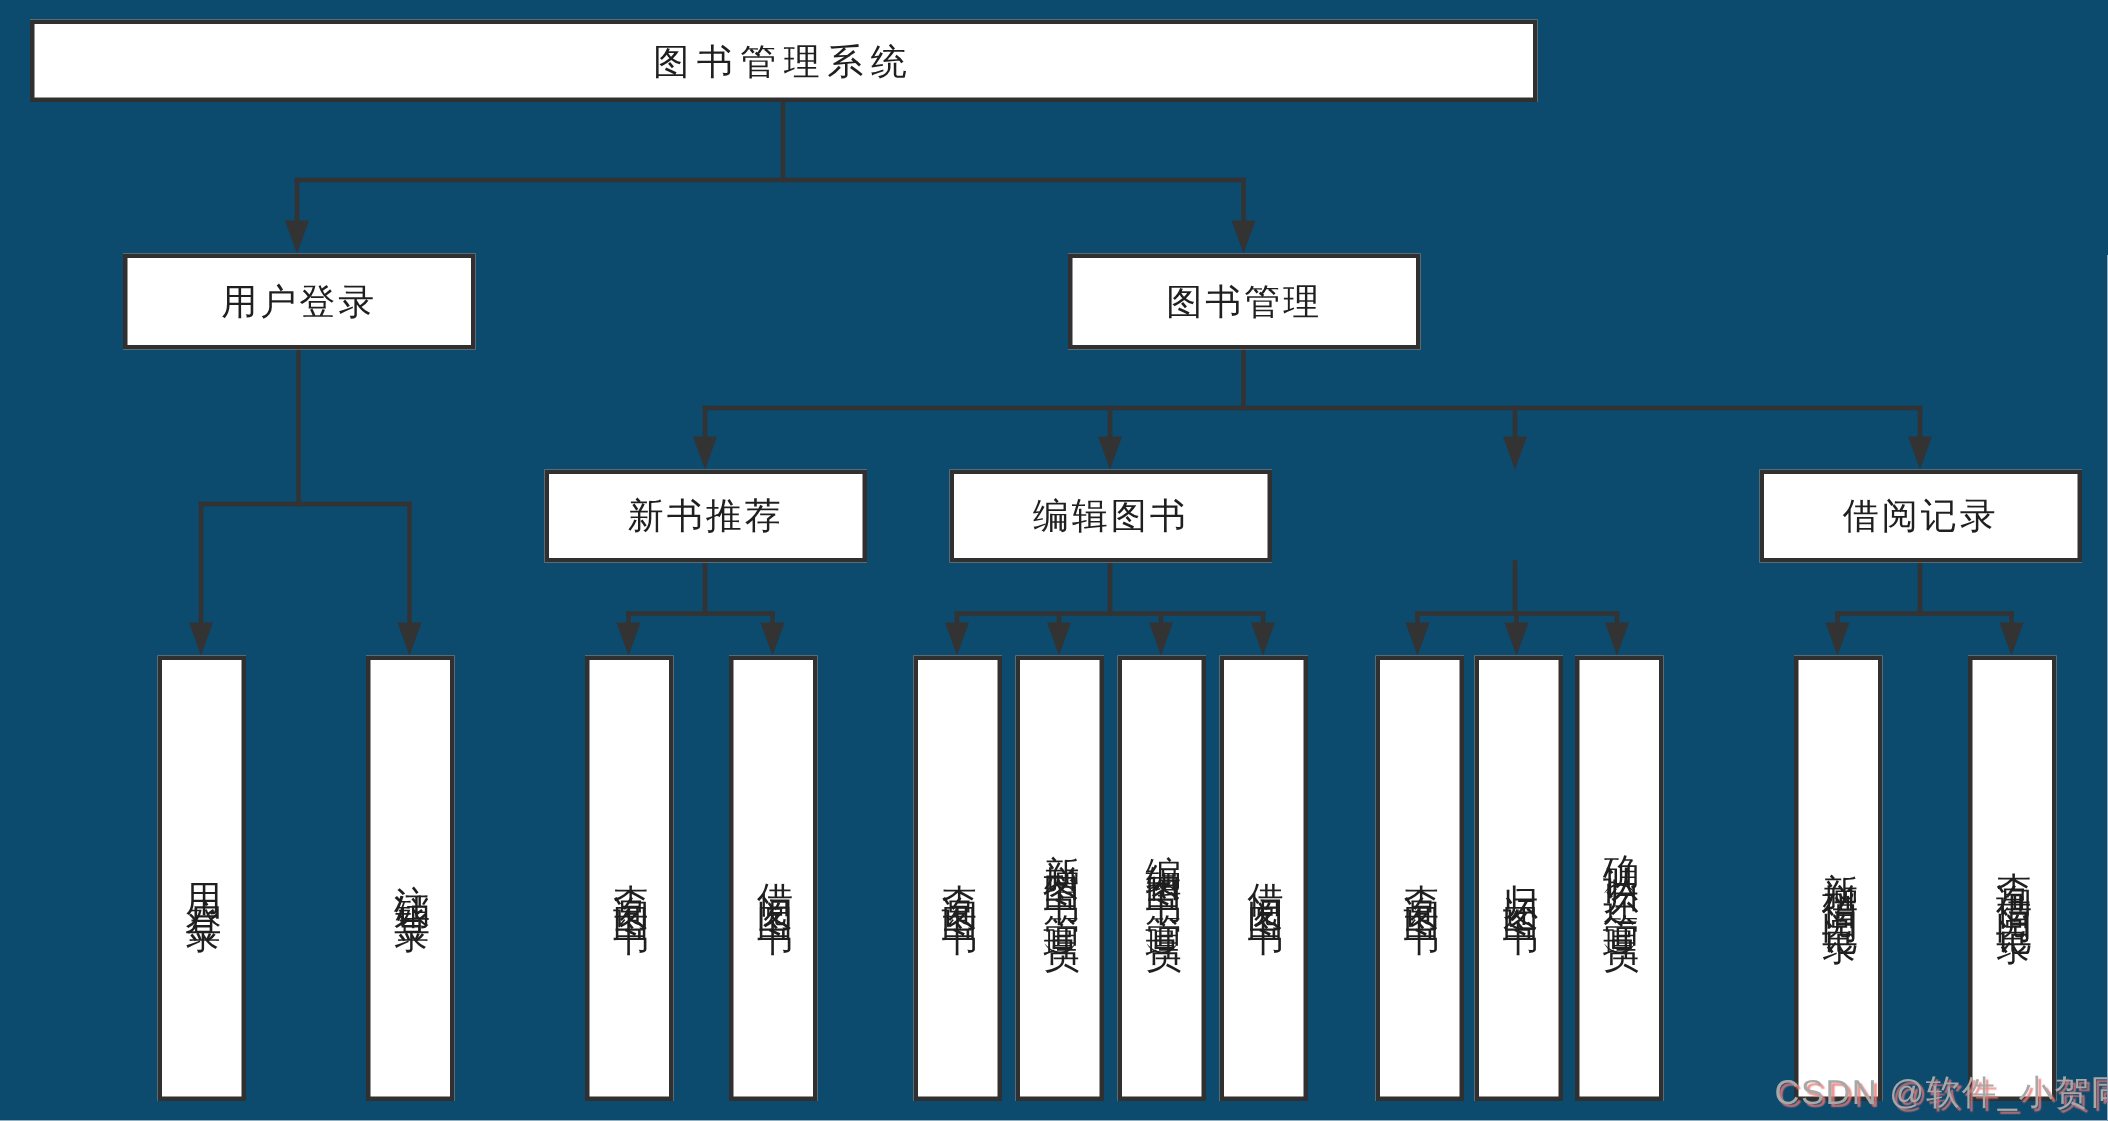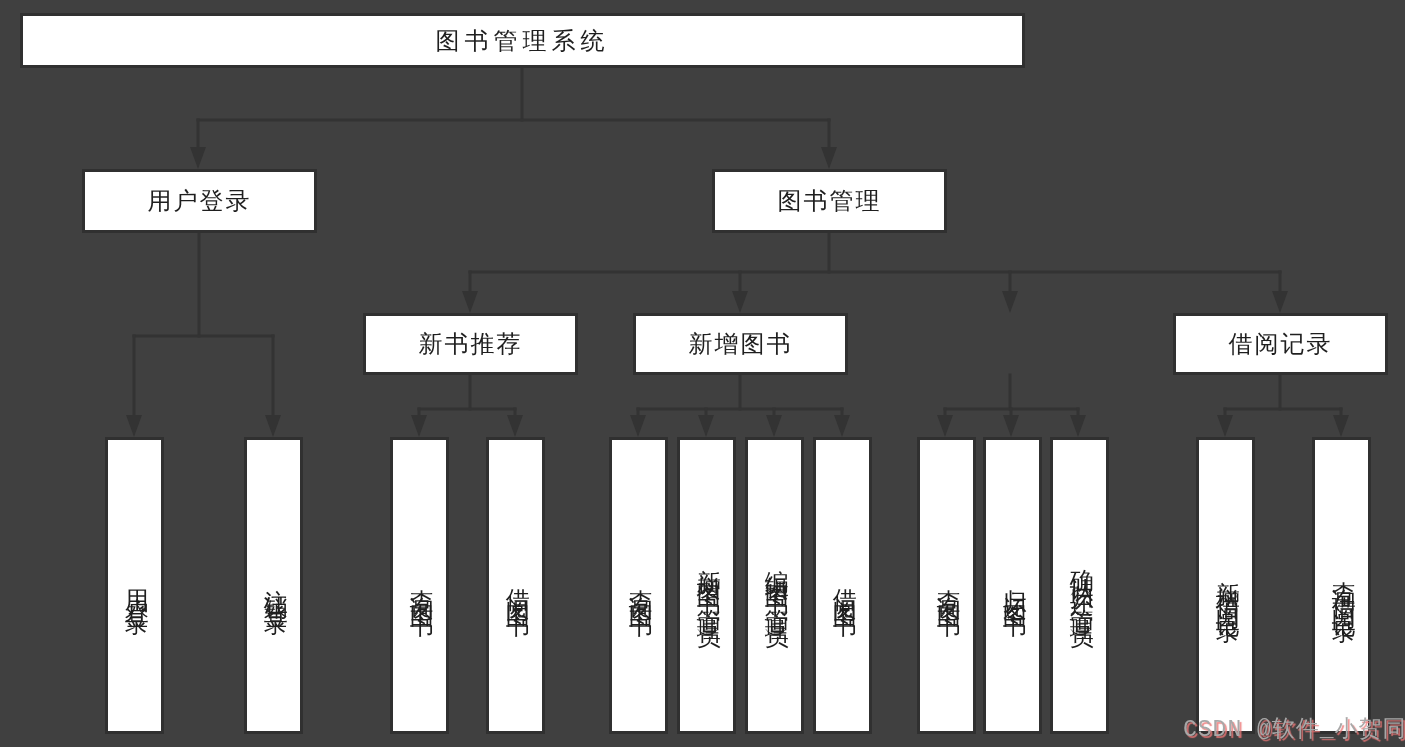--- a/index.html
+++ b/index.html
@@ -6,8 +6,8 @@
   #canvas{
     position:relative;
     width:1405px;height:747px;
-    background:#404040;
-    font-family:Liberation Mono, monospace;
+    background:#0c4a6e;
+    font-family:Liberation Sans, sans-serif;
     overflow:hidden;
   }
   #connectors{position:absolute;left:0;top:0;width:1405px;height:747px;}

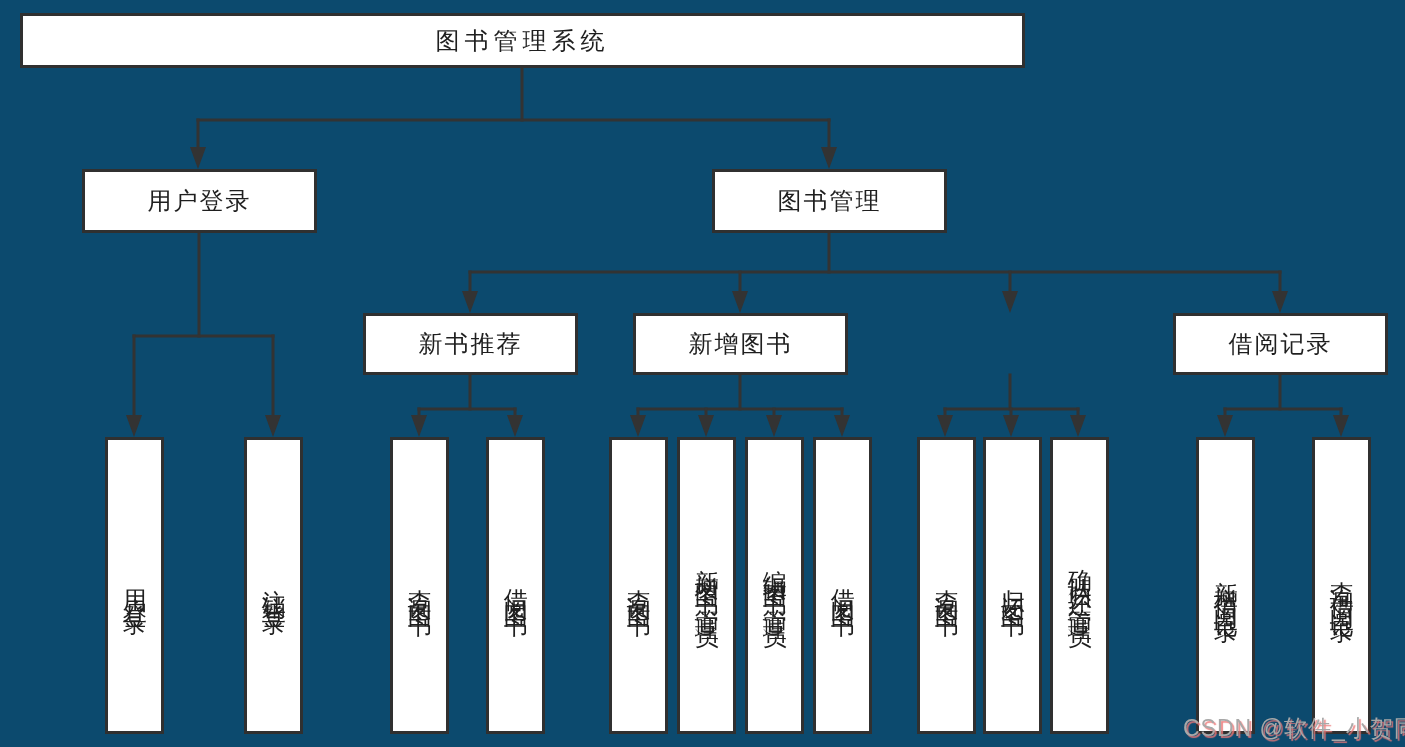--- a/index.html
+++ b/index.html
@@ -137,7 +137,7 @@
     <span class="h-label">图书管理</span>
   </div>
   <div class="box" style="left:633px;top:313px;width:215px;height:62px">
-    <span class="h-label">新增图书</span>
+    <span class="h-label">编辑图书</span>
   </div>
   <div class="box" style="left:1173px;top:313px;width:215px;height:62px">
     <span class="h-label">借阅记录</span>

